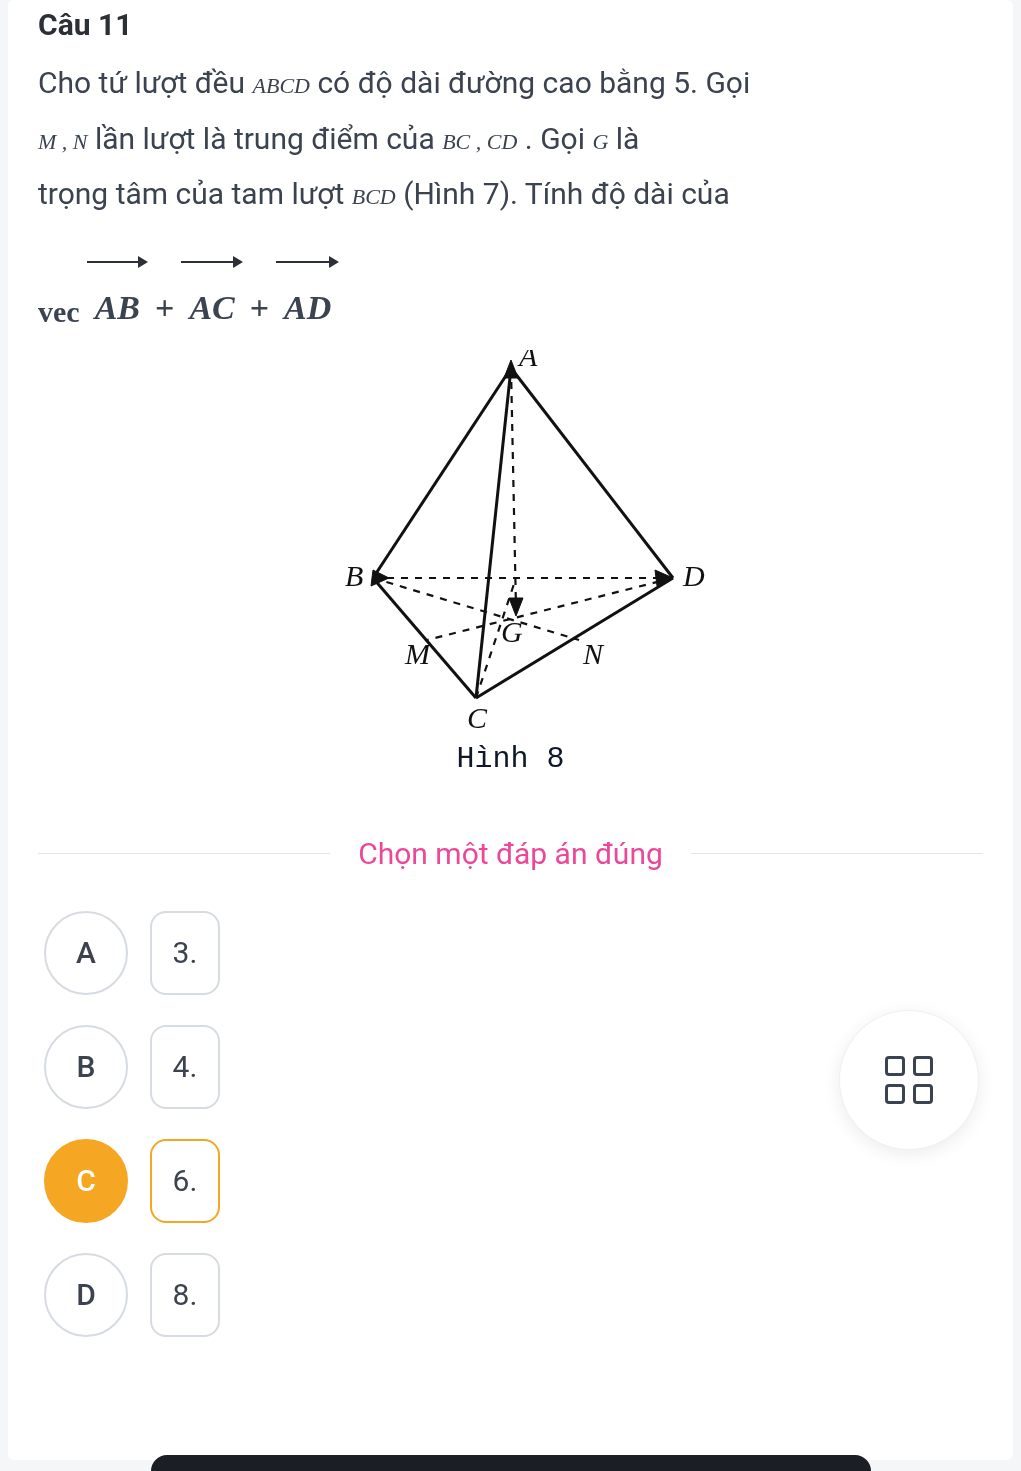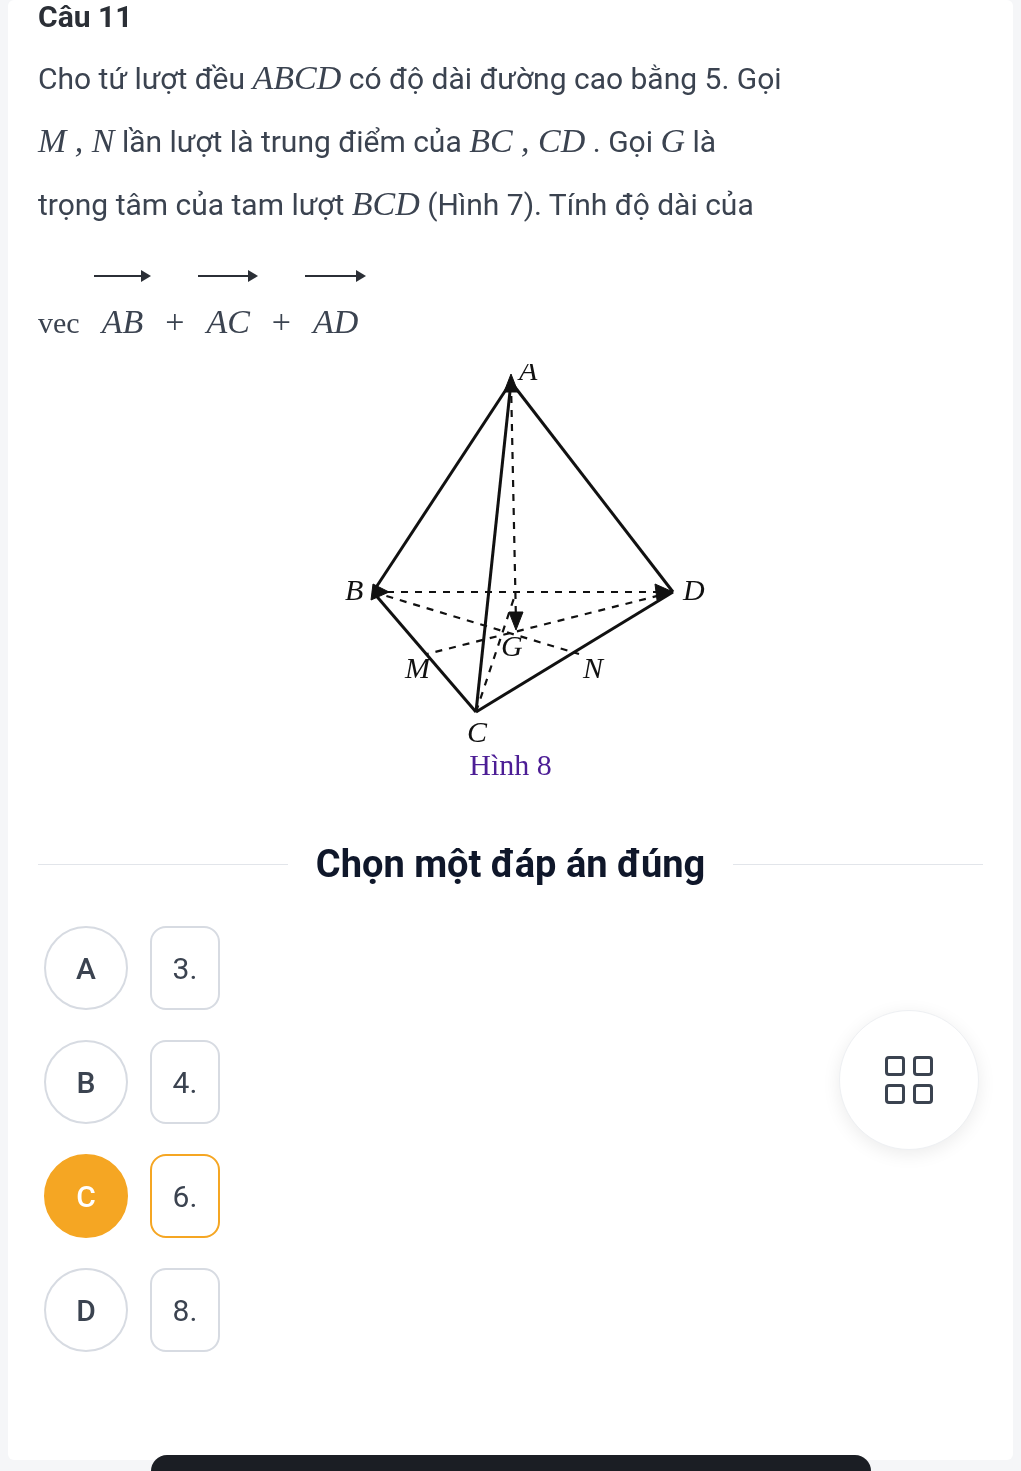--- a/index.html
+++ b/index.html
@@ -23,7 +23,7 @@
       font-size: 30px;
       font-weight: 700;
       color: #2b2f36;
-      padding-top: 0;
+      padding-top: 8px;
       line-height: 1.1;
     }
     .q-body {

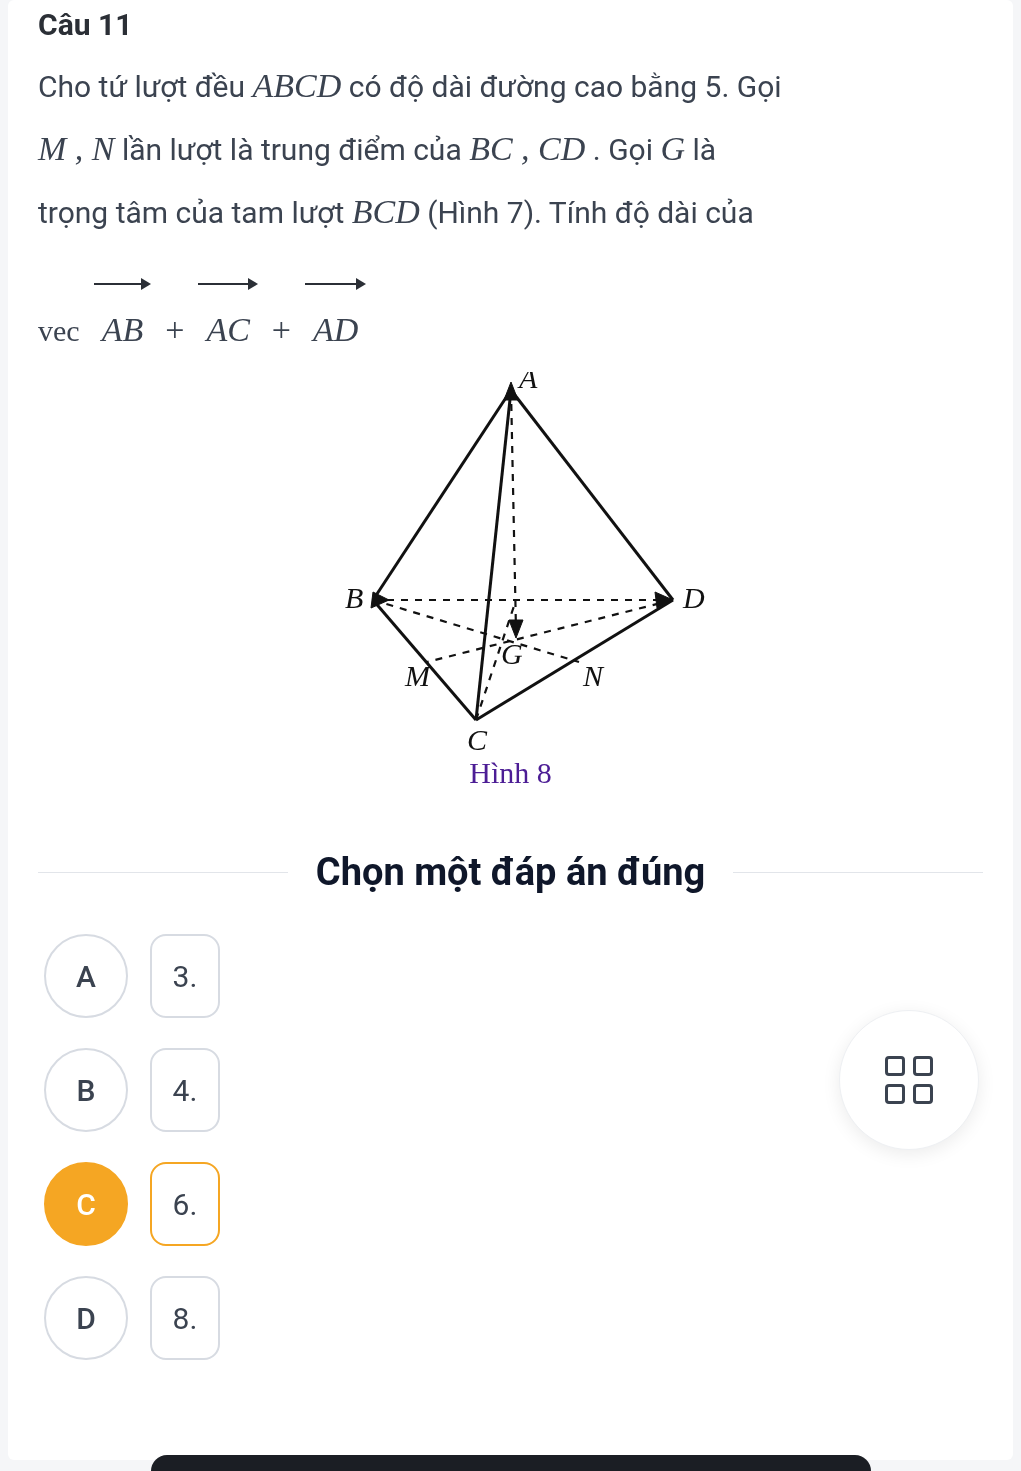--- a/index.html
+++ b/index.html
@@ -32,7 +32,7 @@
       line-height: 1.85;
       margin-top: 14px;
     }
-    .math-it { font-family: 'Times New Roman', serif; font-style: italic; font-size: 34px; }
+    .math-it { font-family: 'Times New Roman', serif; font-style: italic; font-size: 22px; }
     .vec-row {
       display: inline-flex;
       align-items: center;

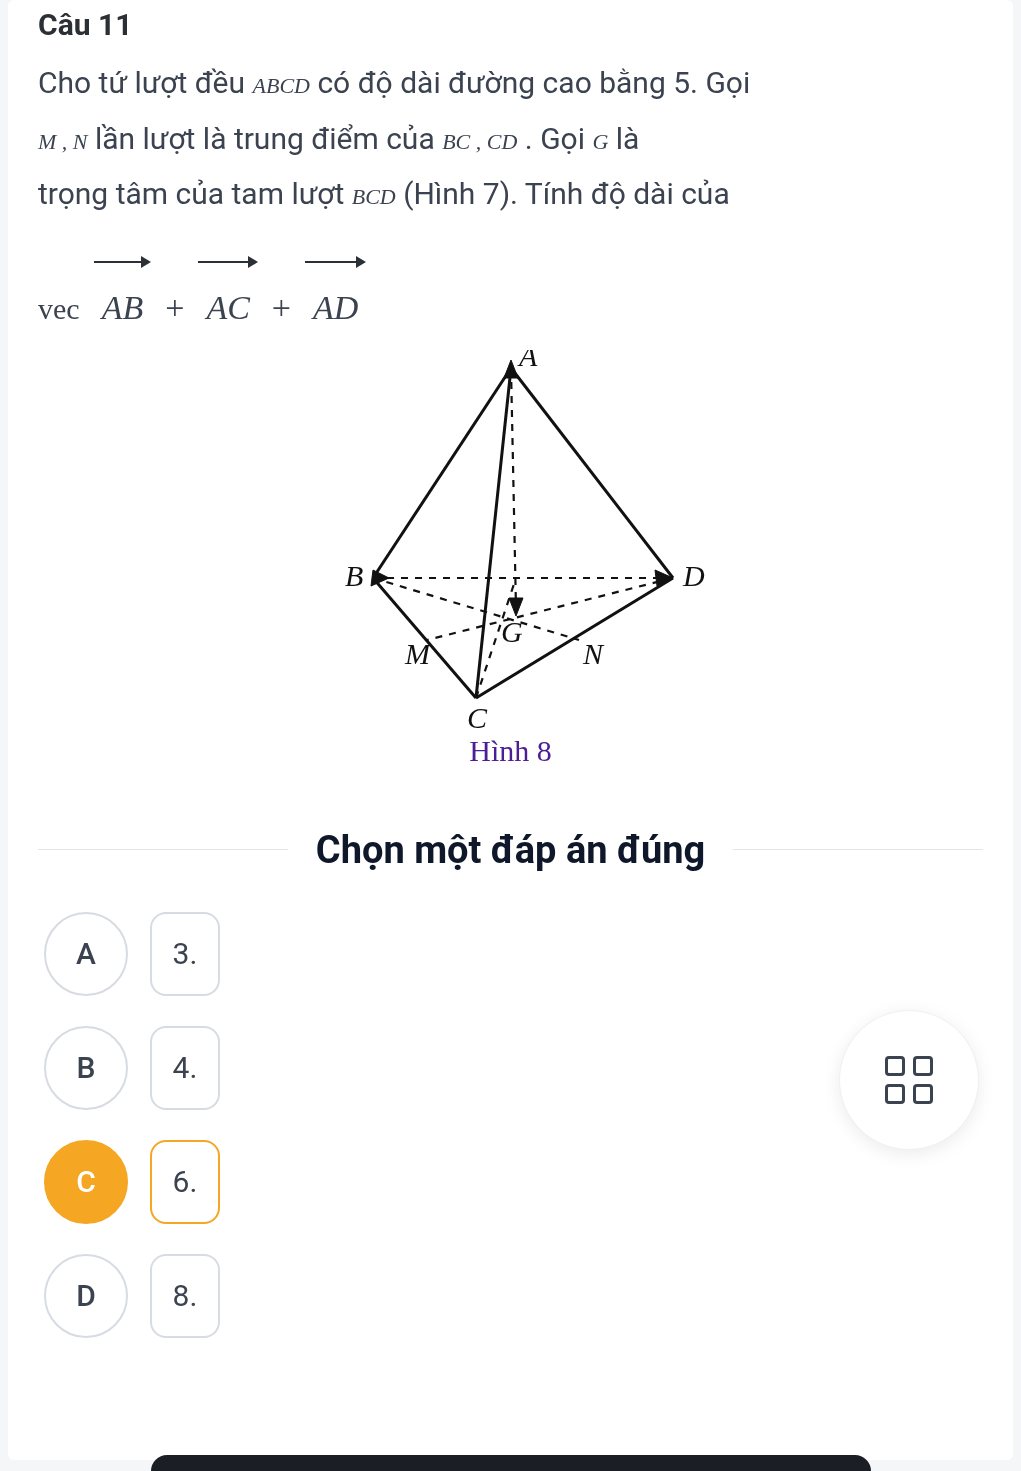--- a/index.html
+++ b/index.html
@@ -35,10 +35,11 @@
     .math-it { font-family: 'Times New Roman', serif; font-style: italic; font-size: 22px; }
     .vec-row {
       display: inline-flex;
-      align-items: center;
-      gap: 20px;
+      align-items: flex-end;
+      gap: 13px;
       font-size: 34px;
       font-family: 'Times New Roman', serif;
+      font-weight: bold;
     }
     .vec {
       position: relative;

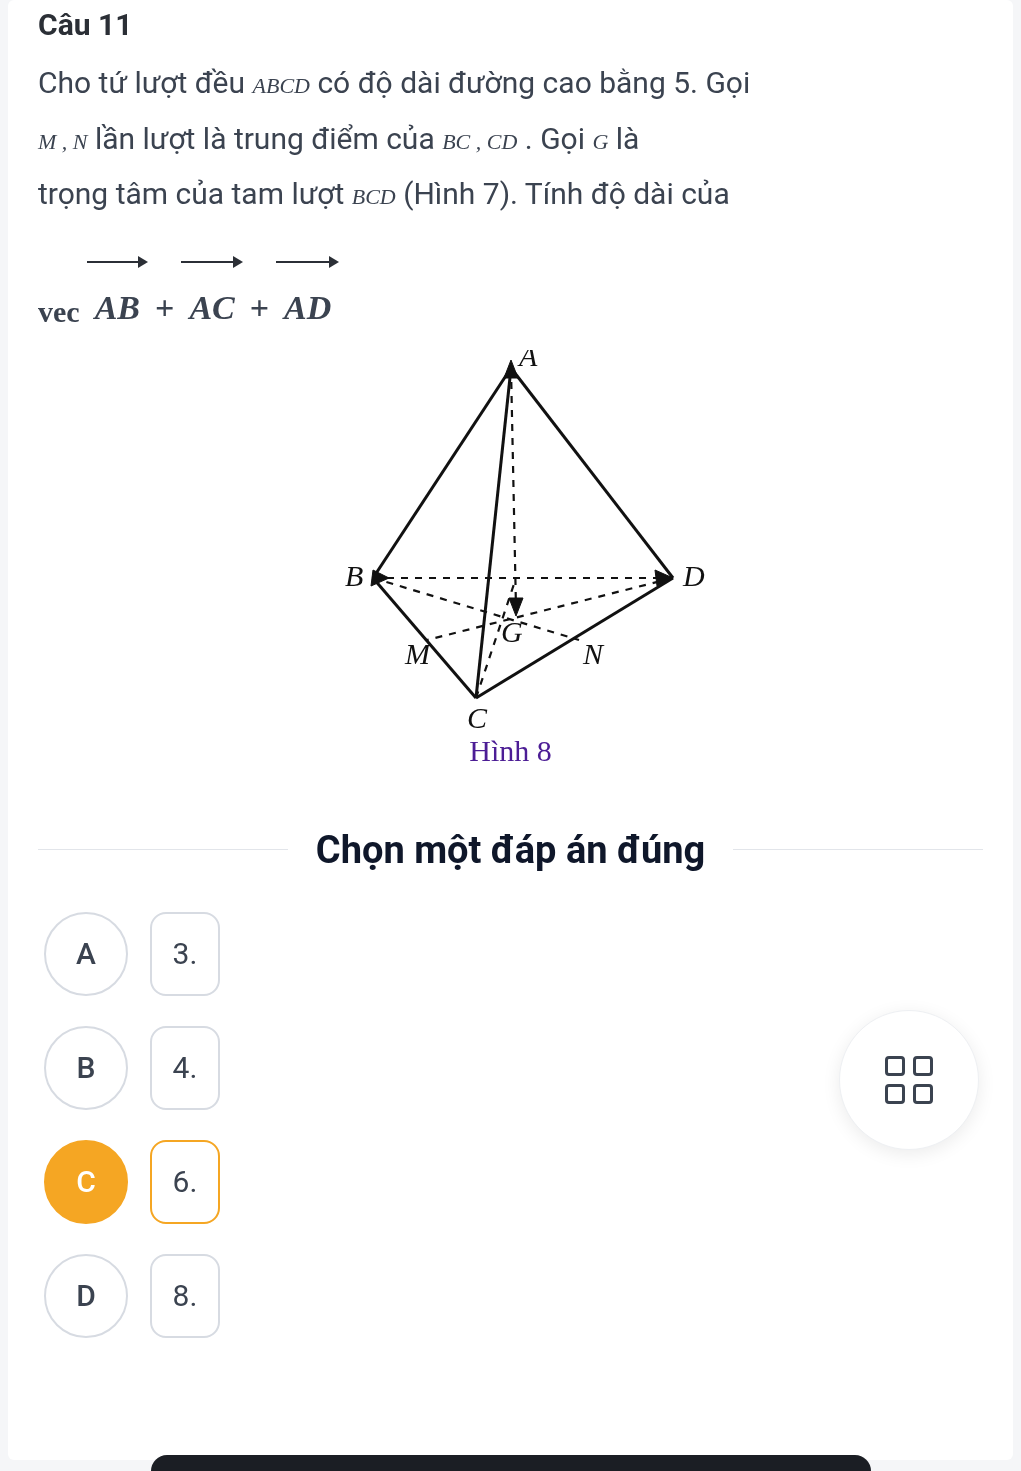--- a/index.html
+++ b/index.html
@@ -71,10 +71,10 @@
     }
     .figure-wrap svg { display: block; margin: 0 auto; }
     .fig-caption {
-      font-family: Liberation Serif, serif;
-      font-size: 30px;
-      color: #4c1d95;
-      margin-top: 4px;
+      font-family: Liberation Mono, monospace;
+      font-size: 30px;
+      color: #0f172a;
+      margin-top: 12px;
     }
     .choose-divider {
       display: flex;

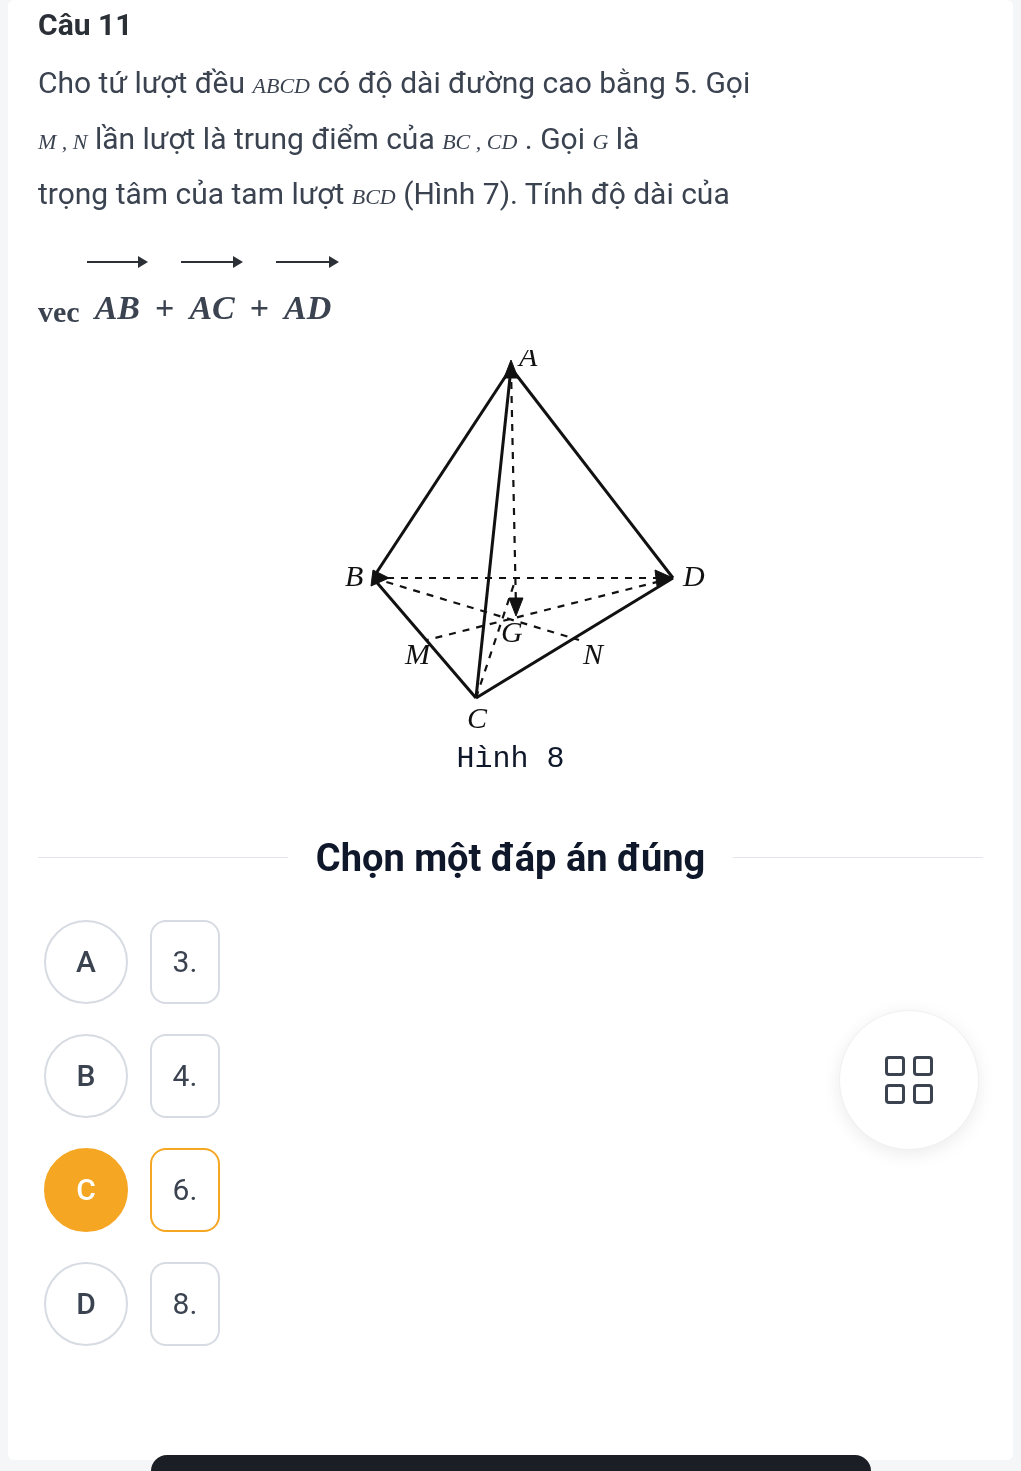--- a/index.html
+++ b/index.html
@@ -89,9 +89,9 @@
     }
     .choose-divider span {
       padding: 0 28px;
-      font-size: 38px;
-      font-weight: 700;
-      color: #0f172a;
+      font-size: 30px;
+      font-weight: 400;
+      color: #ec4899;
     }
     .options {
       display: flex;

